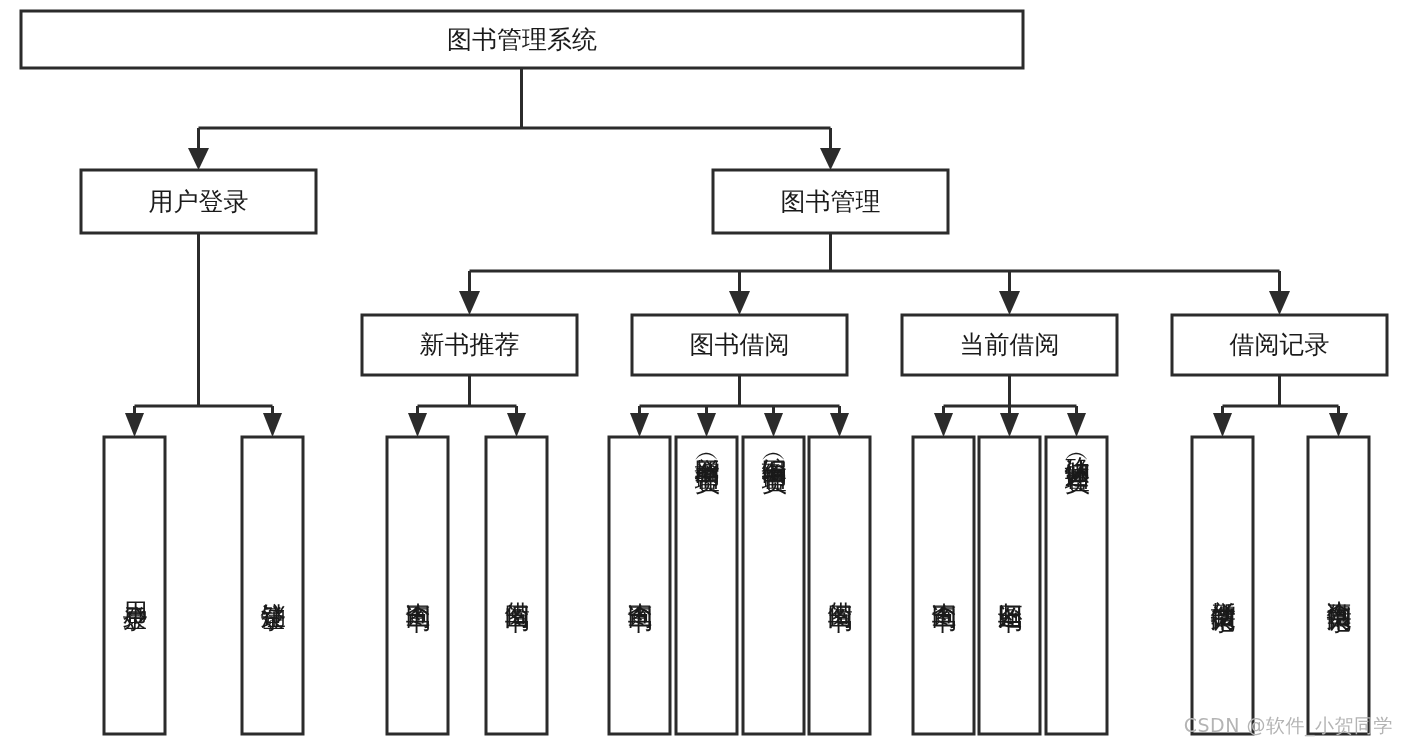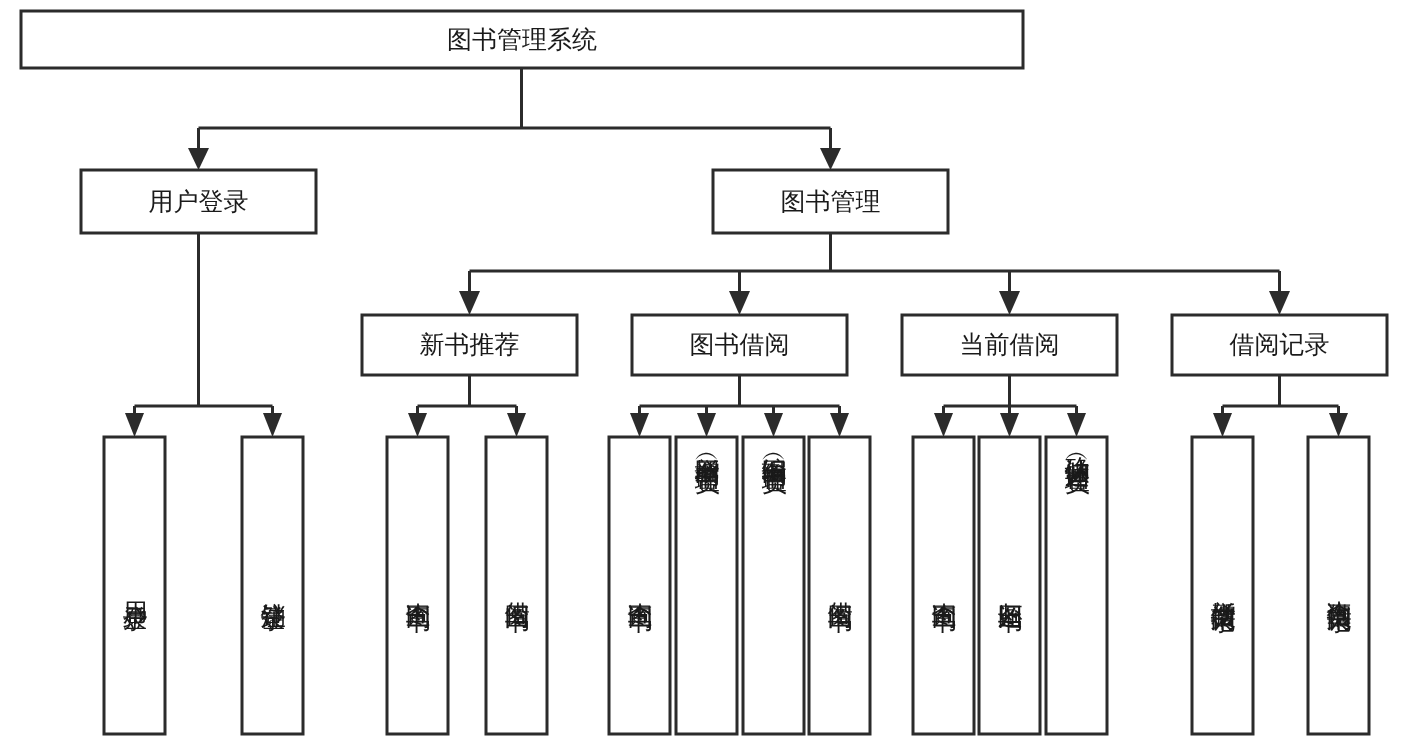--- a/index.html
+++ b/index.html
@@ -261,6 +261,7 @@
     <span class="vlabel">查询借阅记录</span>
   </div>
 
+  <div class="watermark">CSDN @软件_小贺同学</div>
 
 </div>
 

